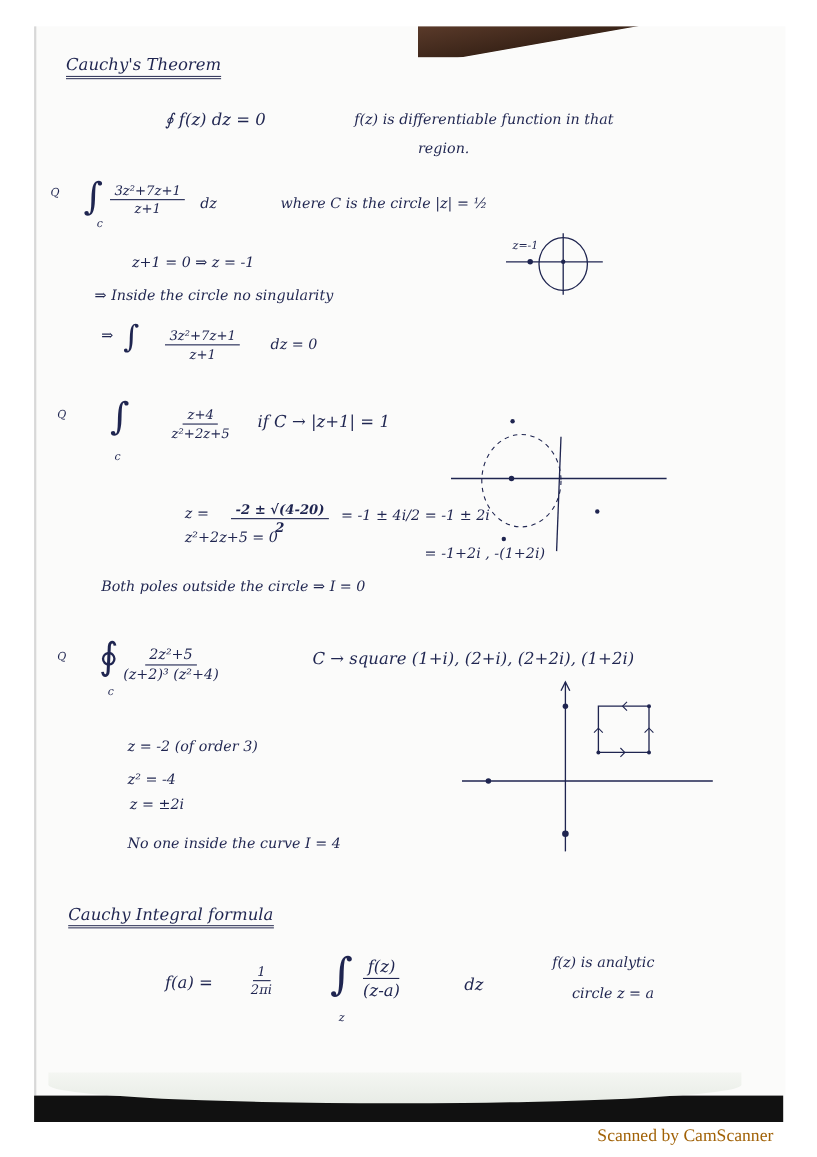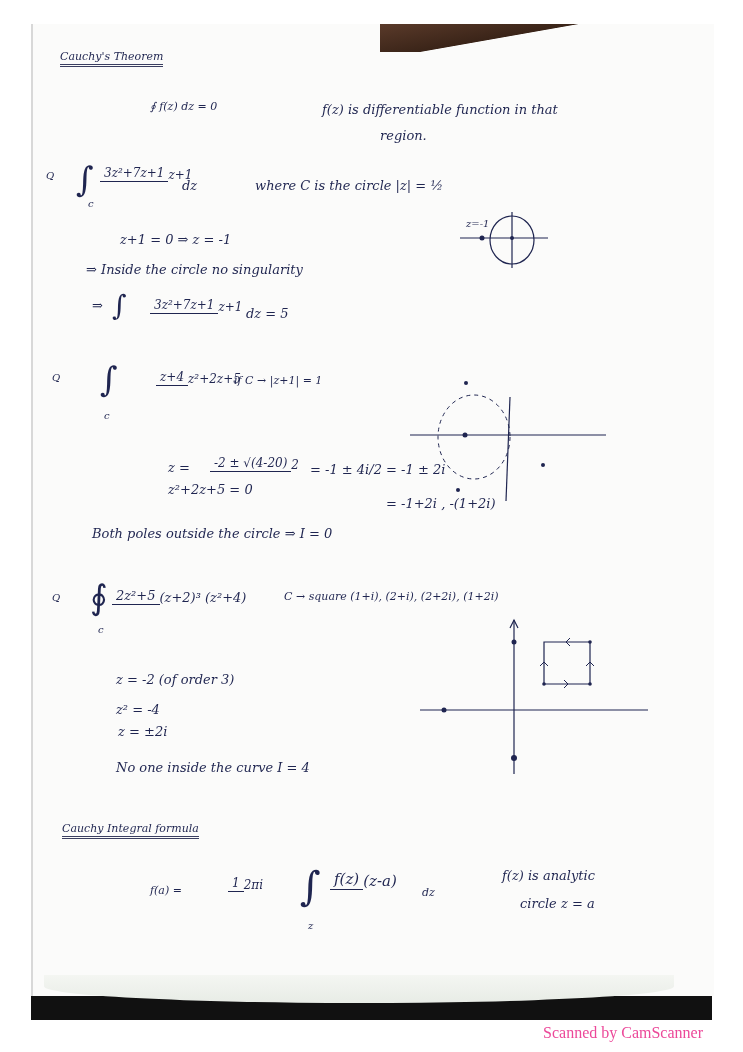--- a/index.html
+++ b/index.html
@@ -14,7 +14,7 @@
                   background:linear-gradient(180deg,#f4f6f2,#e8ece6); border-radius:0 0 50% 50%/0 0 60% 60%; }
   .hw { position:absolute; font-family:"DejaVu Serif", serif; font-style:italic; color:#1f2550;
         white-space:nowrap; }
-  .h { font-size:11px; }
+  .h { font-size:15px; }
   .s { font-size:13px; }
   .xs { font-size:10px; }
   .ul2 { border-bottom:3px double #3a3e60; padding-bottom:1px; }

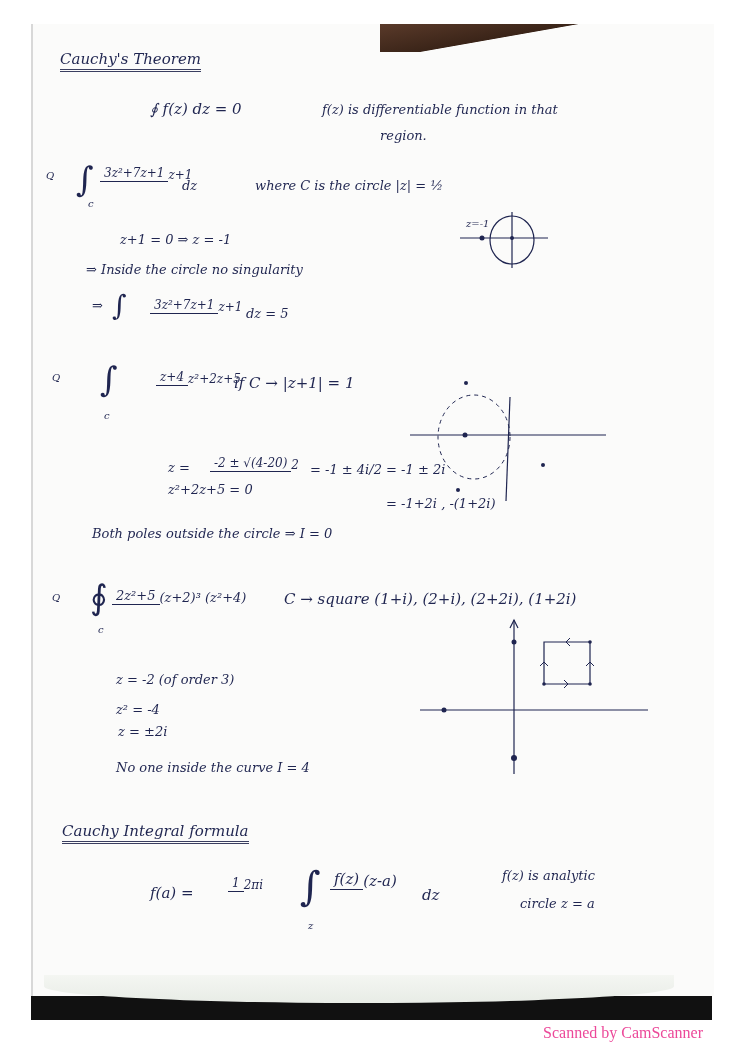--- a/index.html
+++ b/index.html
@@ -18,7 +18,7 @@
   .s { font-size:13px; }
   .xs { font-size:10px; }
   .ul2 { border-bottom:3px double #3a3e60; padding-bottom:1px; }
-  .frac { position:absolute; display:inline-flex; flex-direction:row; align-items:center;
+  .frac { position:absolute; display:inline-flex; flex-direction:column; align-items:center;
           font-family:"DejaVu Serif", serif; font-style:italic; color:#1f2550; font-size:12px; }
   .frac .num { border-bottom:1px solid #1f2550; padding:0 4px 1px; }
   .frac .den { padding-top:1px; }

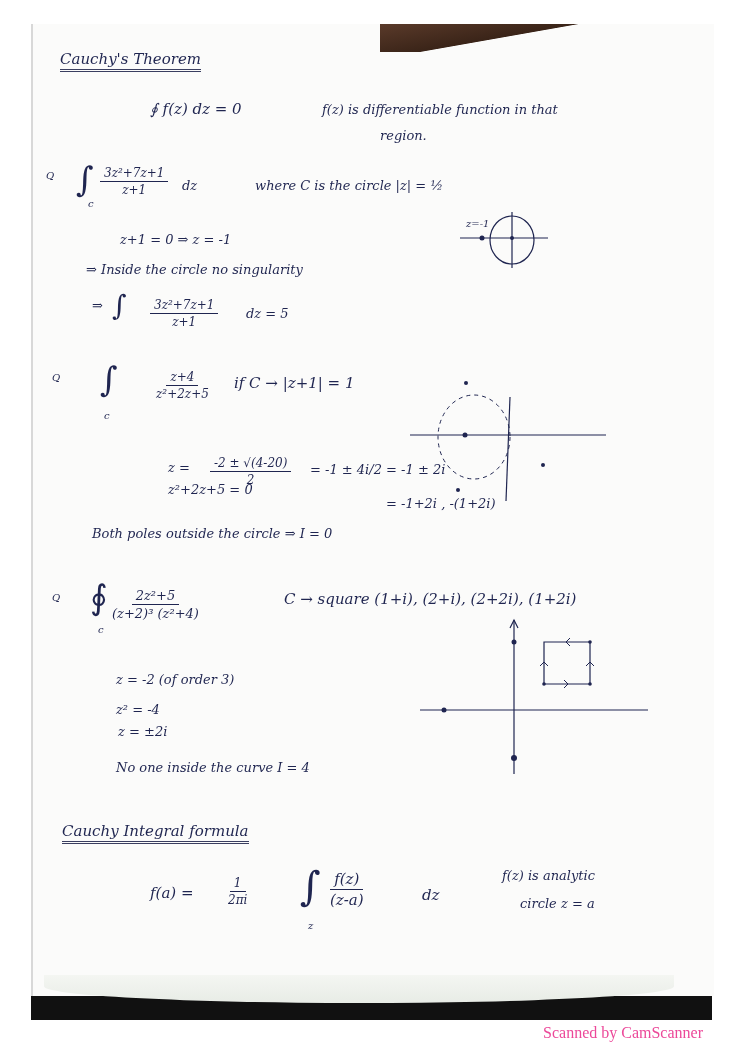--- a/index.html
+++ b/index.html
@@ -55,7 +55,7 @@
   <span class="num">3z²+7z+1</span>
   <span class="den">z+1</span>
 </div>
-<div class="hw s" style="left:246px;top:306px;">dz = 5</div>
+<div class="hw s" style="left:246px;top:306px;">dz = 0</div>
 <div class="hw xs" style="left:466px;top:218px;">z=-1</div>
 <svg class="fig" style="left:460px;top:210px;" width="90" height="60">
   <line x1="0" y1="28" x2="88" y2="28" stroke="#1f2550" stroke-width="1.2"></line>

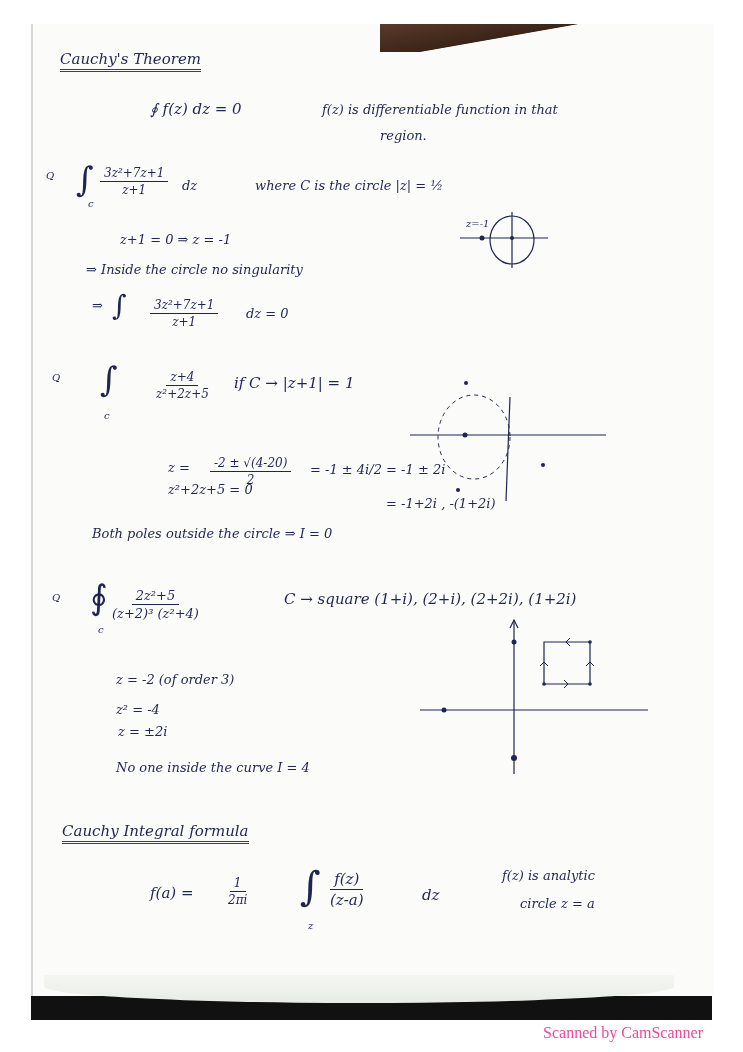--- a/index.html
+++ b/index.html
@@ -75,7 +75,7 @@
 <div class="hw h" style="left:234px;top:374px;">if C → |z+1| = 1</div>
 <div class="hw s" style="left:168px;top:438px;margin-top:44px;">z²+2z+5 = 0</div>
 <div class="hw s" style="left:168px;top:460px;">z =</div>
-<div class="frac" style="left:210px;top:456px;">
+<div class="frac" style="left:210px;top:456px;font-weight:bold;">
   <span class="num">-2 ± √(4-20)</span>
   <span class="den">2</span>
 </div>

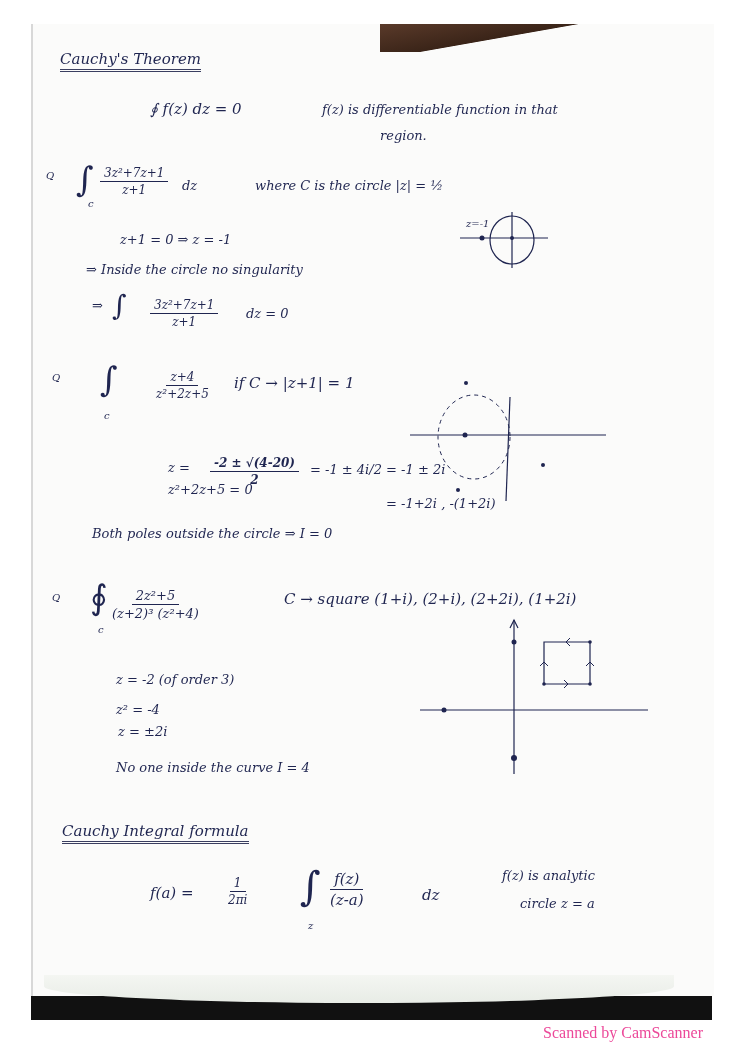--- a/index.html
+++ b/index.html
@@ -24,7 +24,7 @@
   .frac .den { padding-top:1px; }
   .int { position:absolute; font-family:"DejaVu Serif", serif; color:#1f2550; font-size:34px; line-height:1; }
   .footer { position:absolute; right:40px; top:1024px; font-family:"Liberation Serif", serif;
-            font-size:16px; color:#ec4899; }
+            font-size:16px; color:#a16207; }
   svg.fig { position:absolute; overflow:visible; }
 </style>
 </head>

